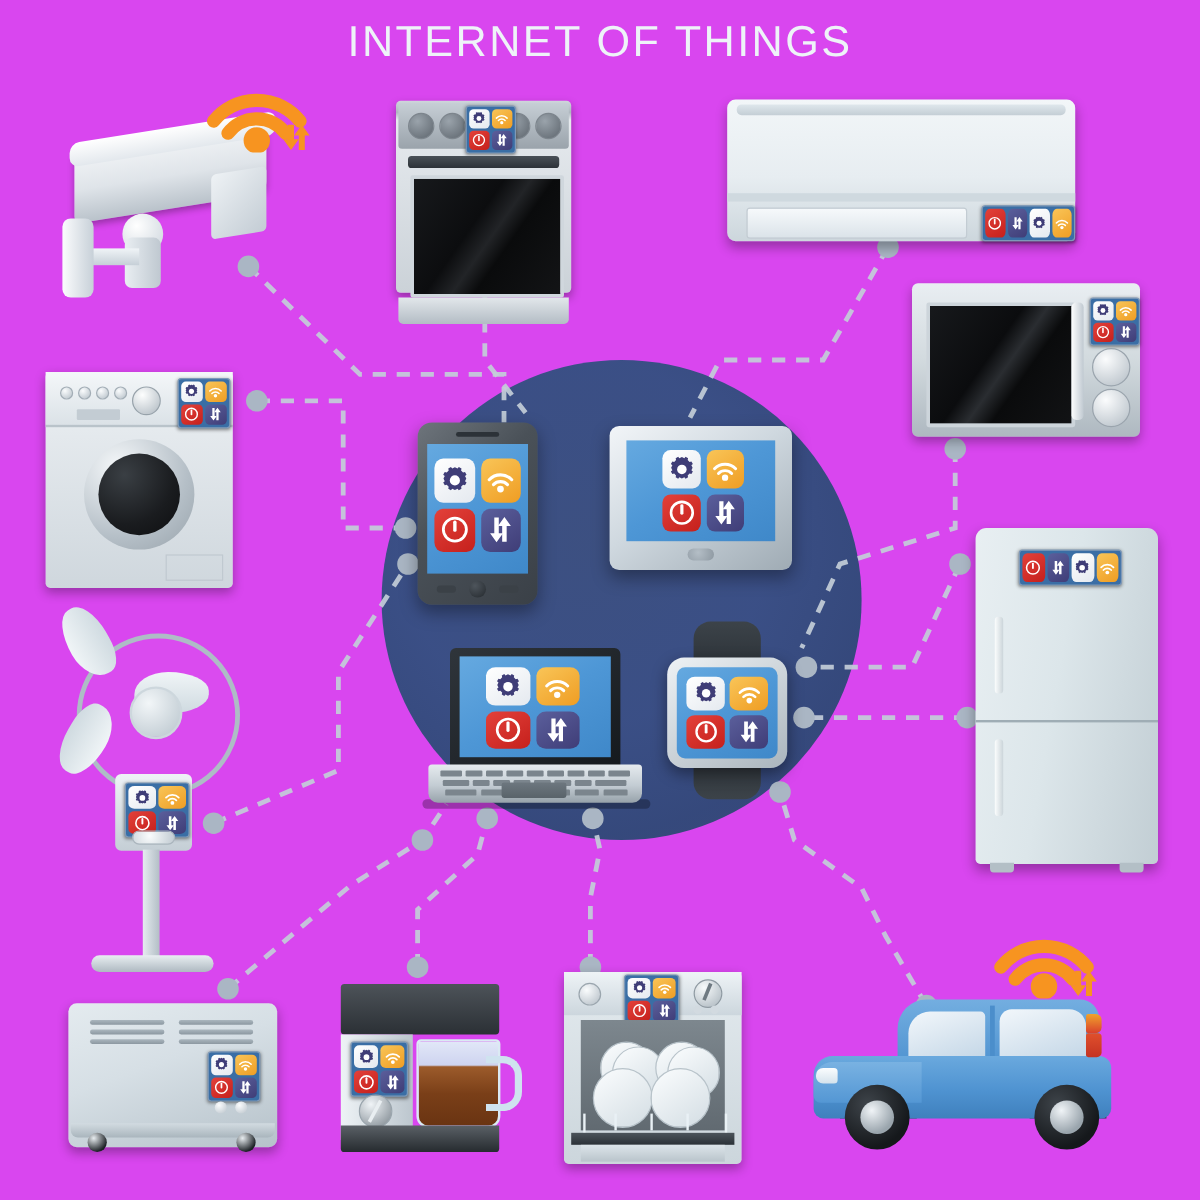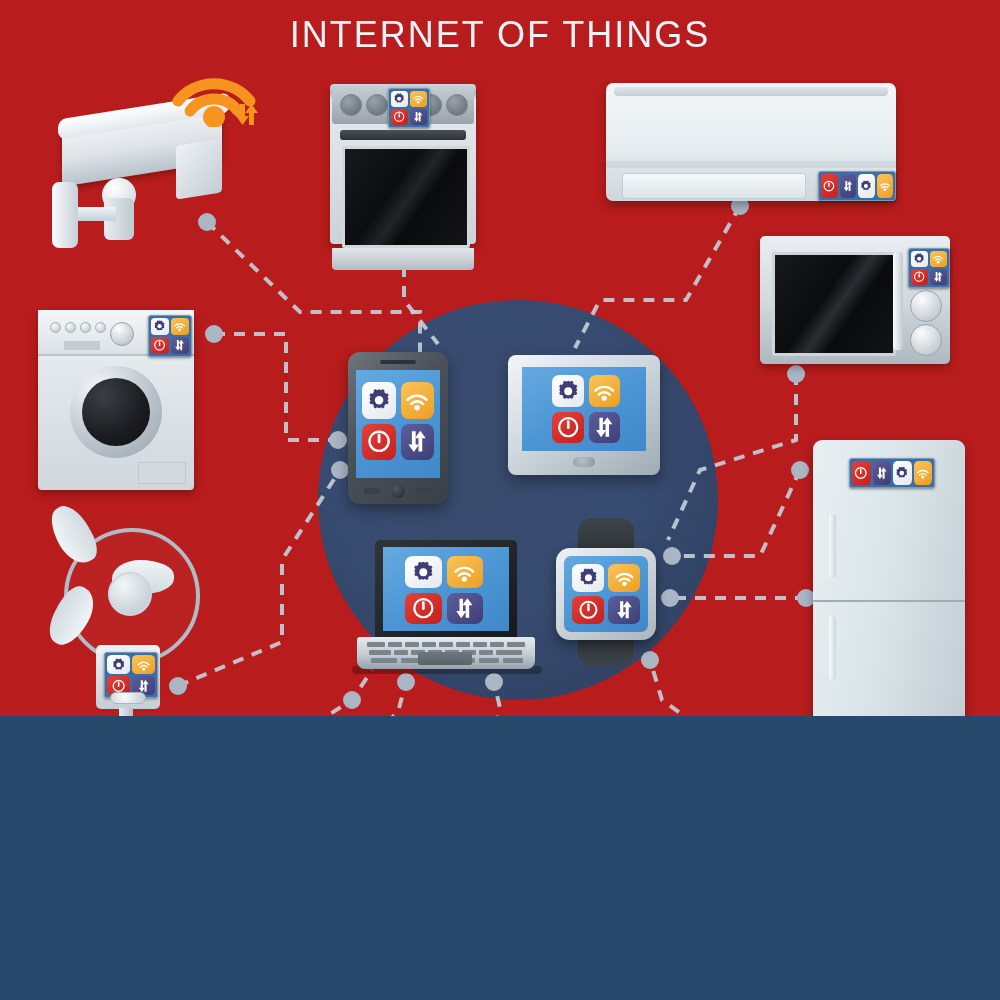--- a/index.html
+++ b/index.html
@@ -8,7 +8,7 @@
     font-family:"Liberation Sans","DejaVu Sans",sans-serif;
     background:#27496b;
   }
-  #stage{position:relative;width:1000px;height:716px;background:#b91c1c;overflow:hidden;}
+  #stage{position:relative;width:1000px;height:1000px;background:#d946ef;overflow:hidden;}
 
   
   .hub-circle{

